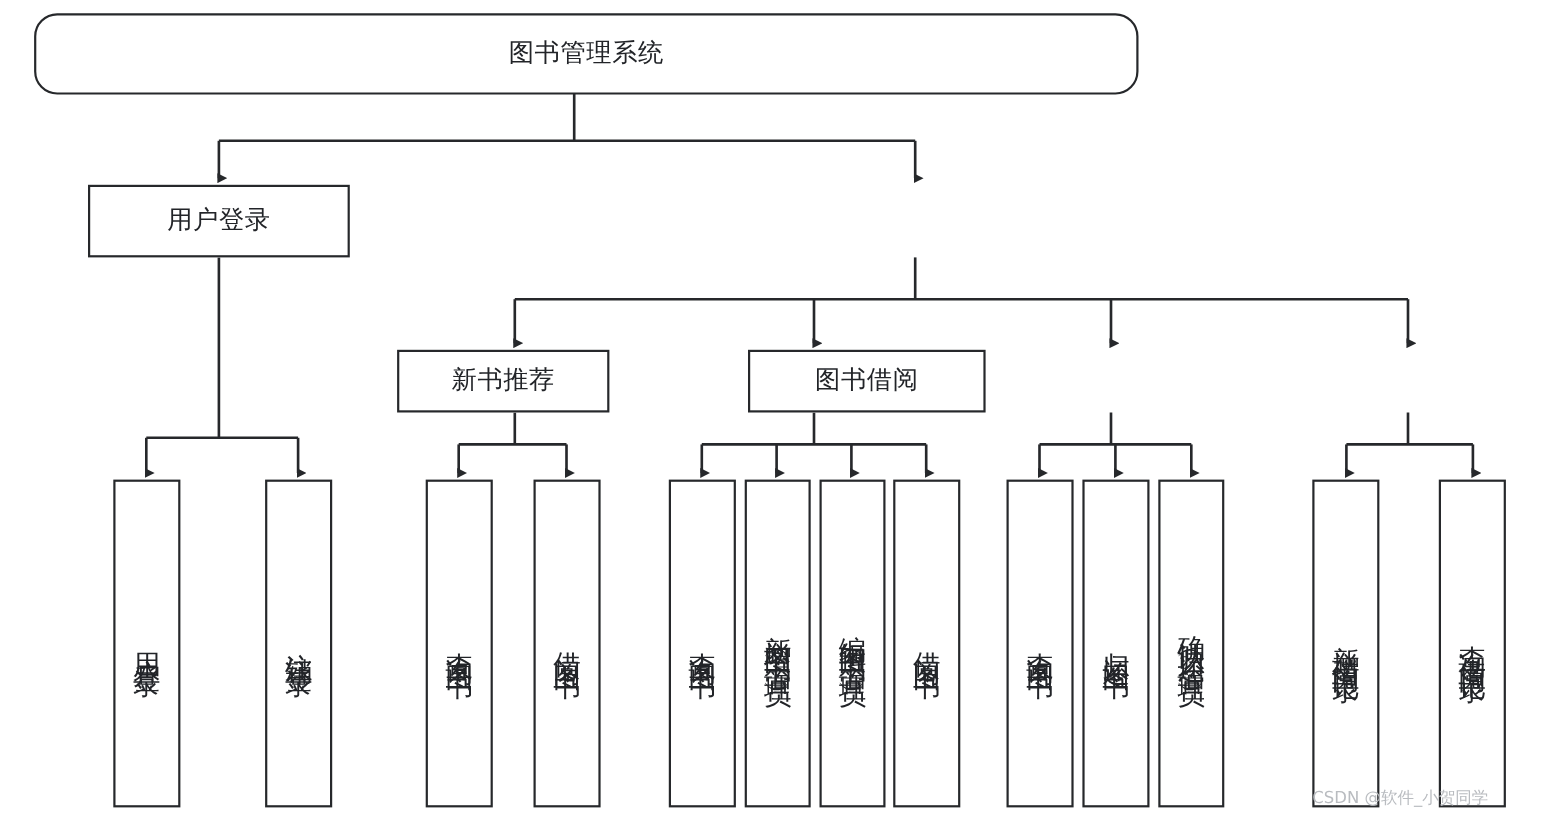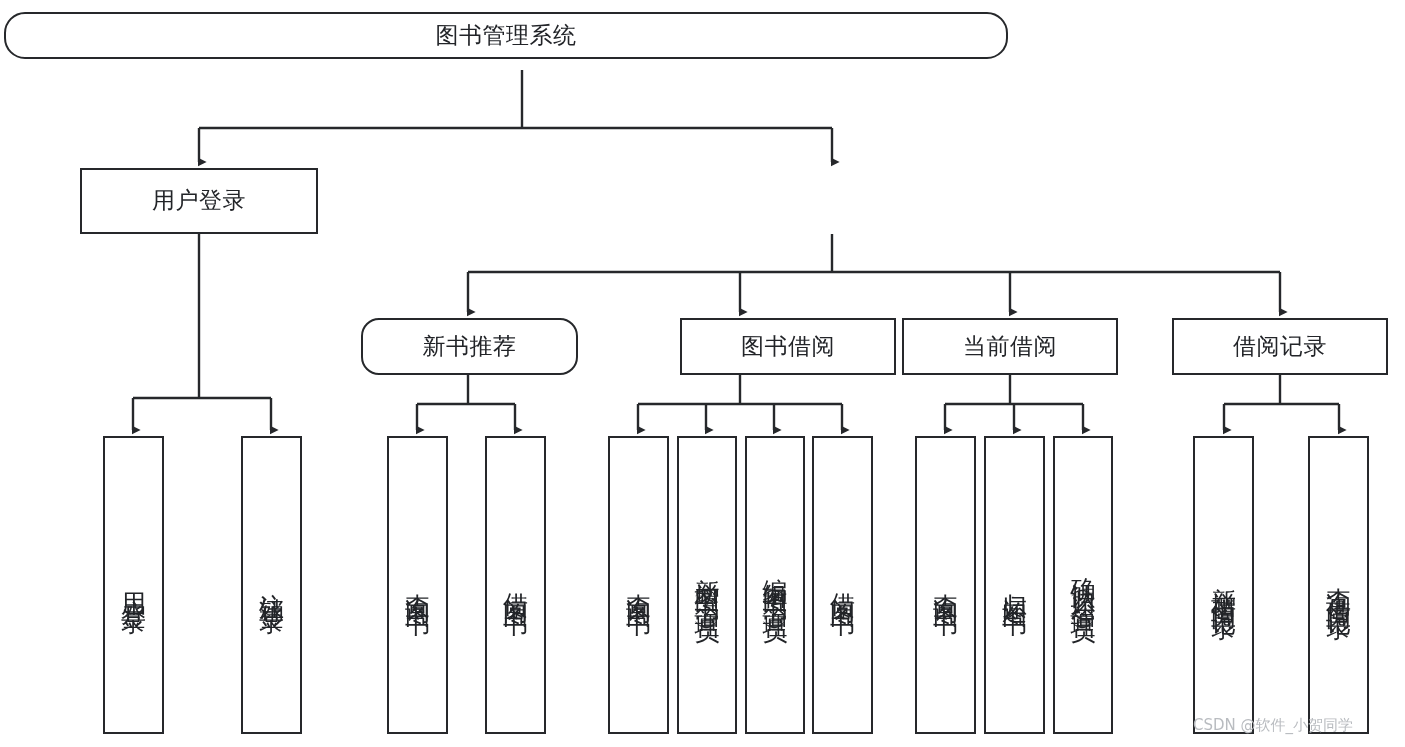--- a/index.html
+++ b/index.html
@@ -127,7 +127,7 @@
     </g>
   </svg>
 
-  <div class="node horiz root" style="left:4px; top:12px; width:1004px; height:47px;border-radius:21px;">
+  <div class="node horiz root" style="left:31px; top:12px; width:1004px; height:74px;border-radius:21px;">
     <span class="lbl">图书管理系统</span>
   </div>
 

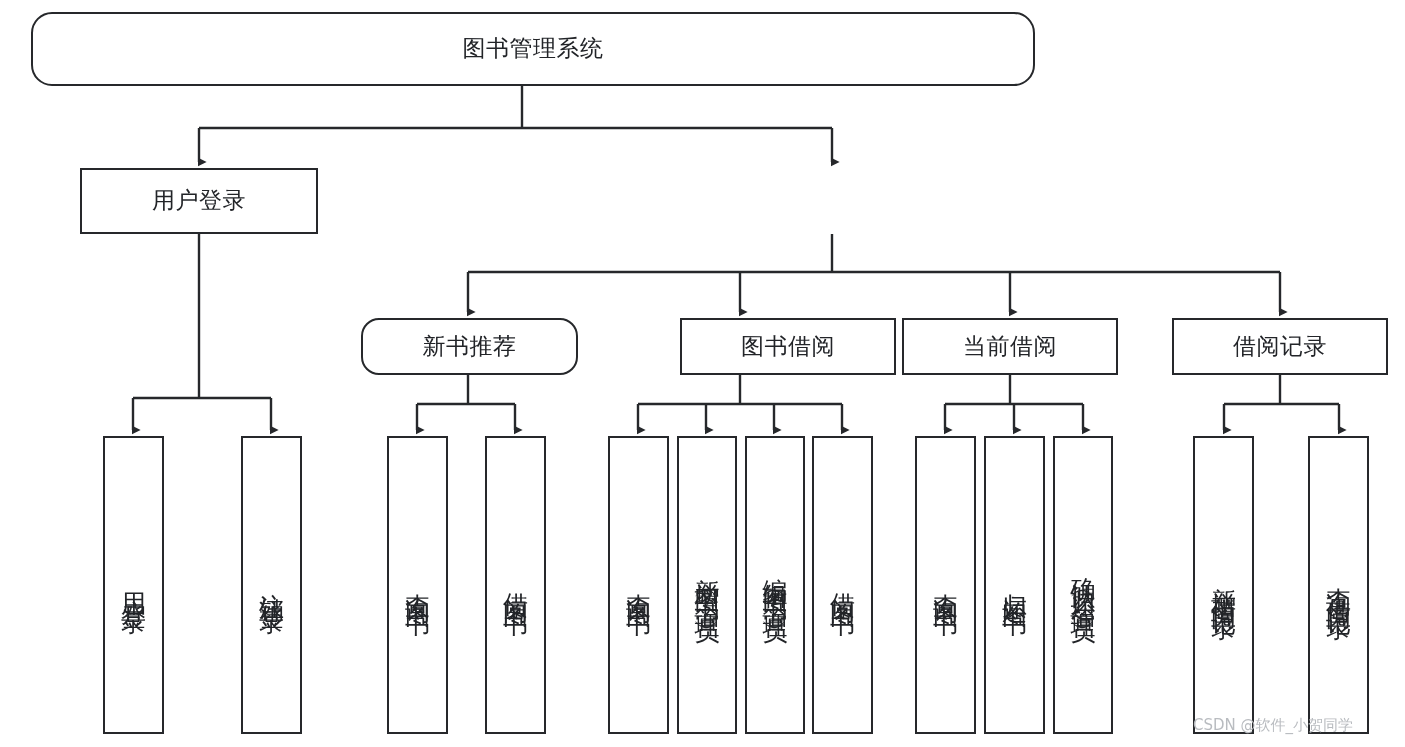--- a/index.html
+++ b/index.html
@@ -135,7 +135,7 @@
     <span class="lbl">用户登录</span>
   </div>
 
-  <div class="node horiz" style="left:361px; top:318px; width:217px; height:57px;border-radius:18px;">
+  <div class="node horiz" style="left:361px; top:318px; width:193px; height:57px;">
     <span class="lbl">新书推荐</span>
   </div>
   <div class="node horiz" style="left:632px; top:318px; width:216px; height:57px;margin-left:48px;">

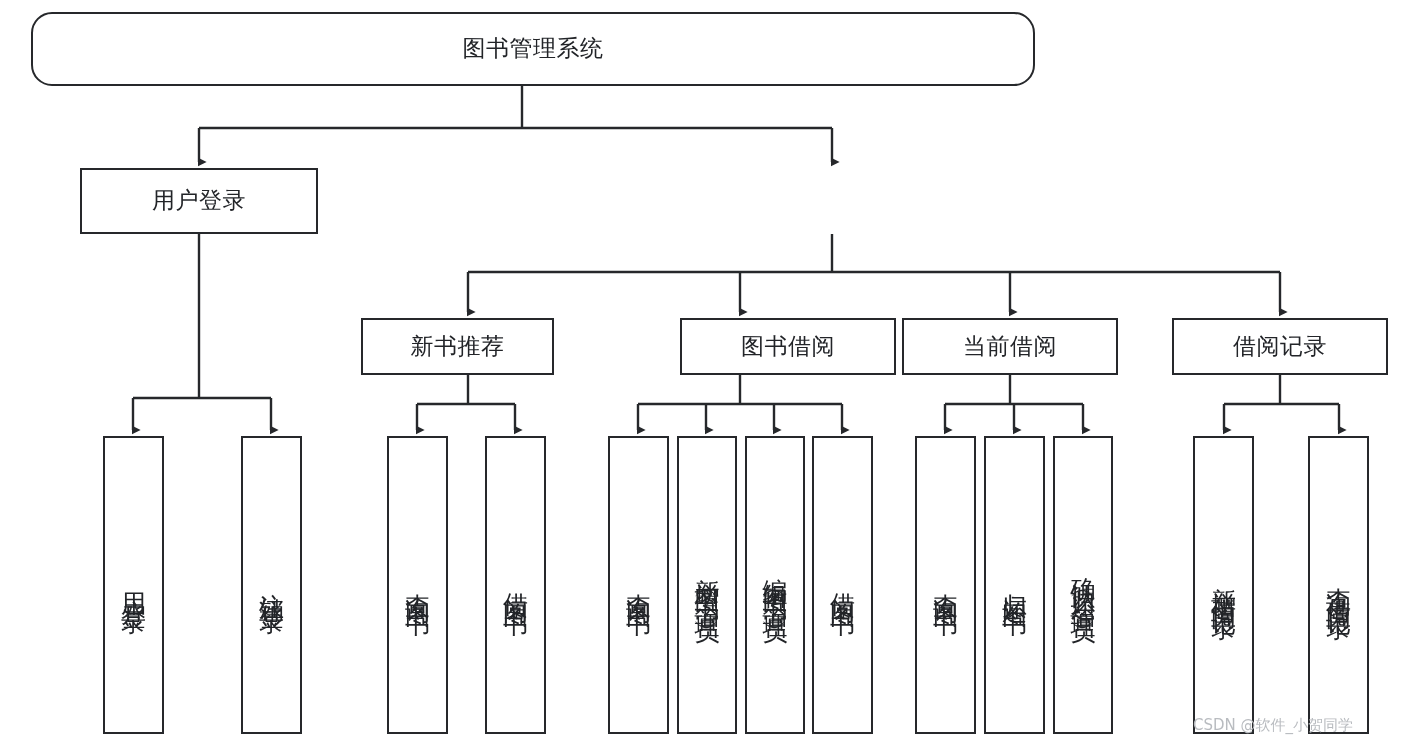--- a/index.html
+++ b/index.html
@@ -141,9 +141,6 @@
   <div class="node horiz" style="left:632px; top:318px; width:216px; height:57px;margin-left:48px;">
     <span class="lbl">图书借阅</span>
   </div>
-  <div class="node horiz" style="left:902px; top:318px; width:216px; height:57px;">
-    <span class="lbl">当前借阅</span>
-  </div>
   <div class="node horiz" style="left:1172px; top:318px; width:216px; height:57px;">
     <span class="lbl">借阅记录</span>
   </div>

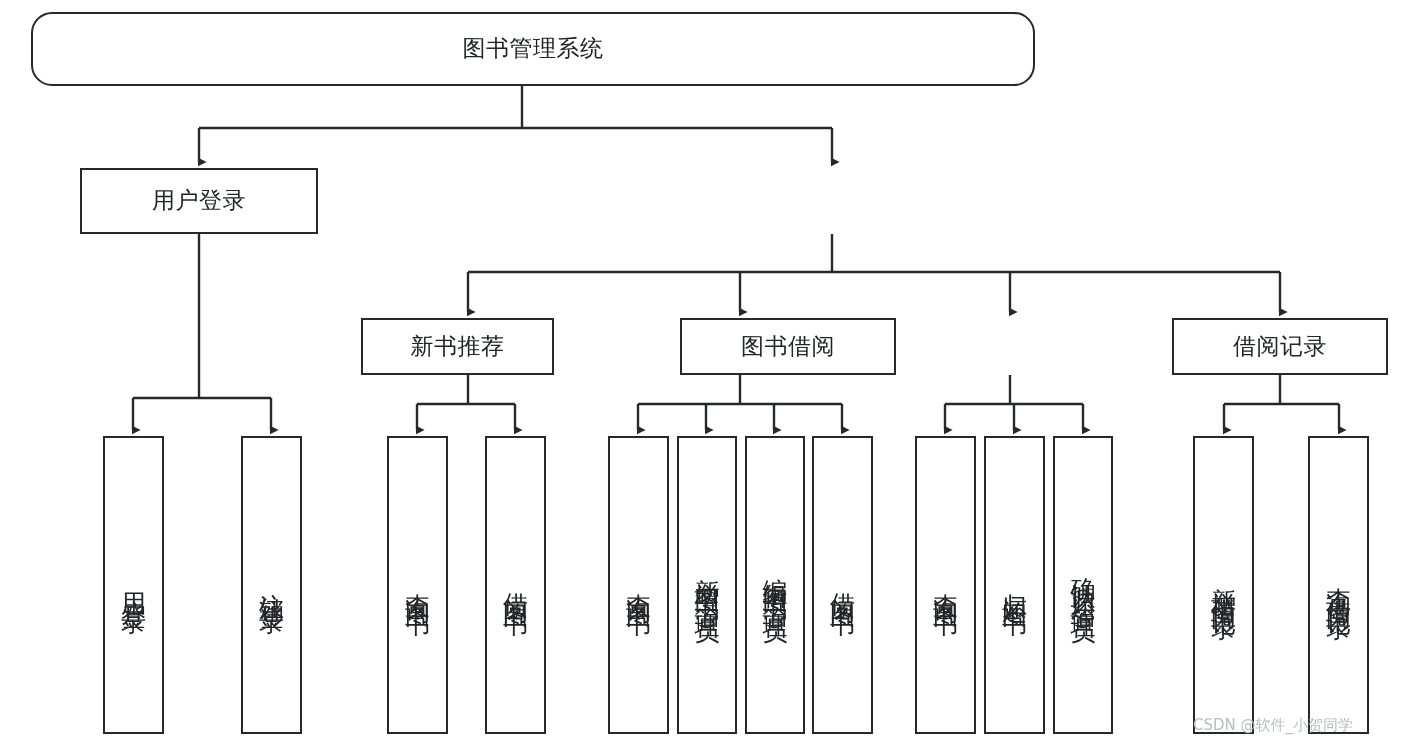--- a/index.html
+++ b/index.html
@@ -141,9 +141,6 @@
   <div class="node horiz" style="left:632px; top:318px; width:216px; height:57px;margin-left:48px;">
     <span class="lbl">图书借阅</span>
   </div>
-  <div class="node horiz" style="left:1172px; top:318px; width:216px; height:57px;">
-    <span class="lbl">借阅记录</span>
-  </div>
 
   <div class="node vert" style="left:103px; top:436px; width:61px; height:298px;">
     <span class="lbl">用户登录</span>

